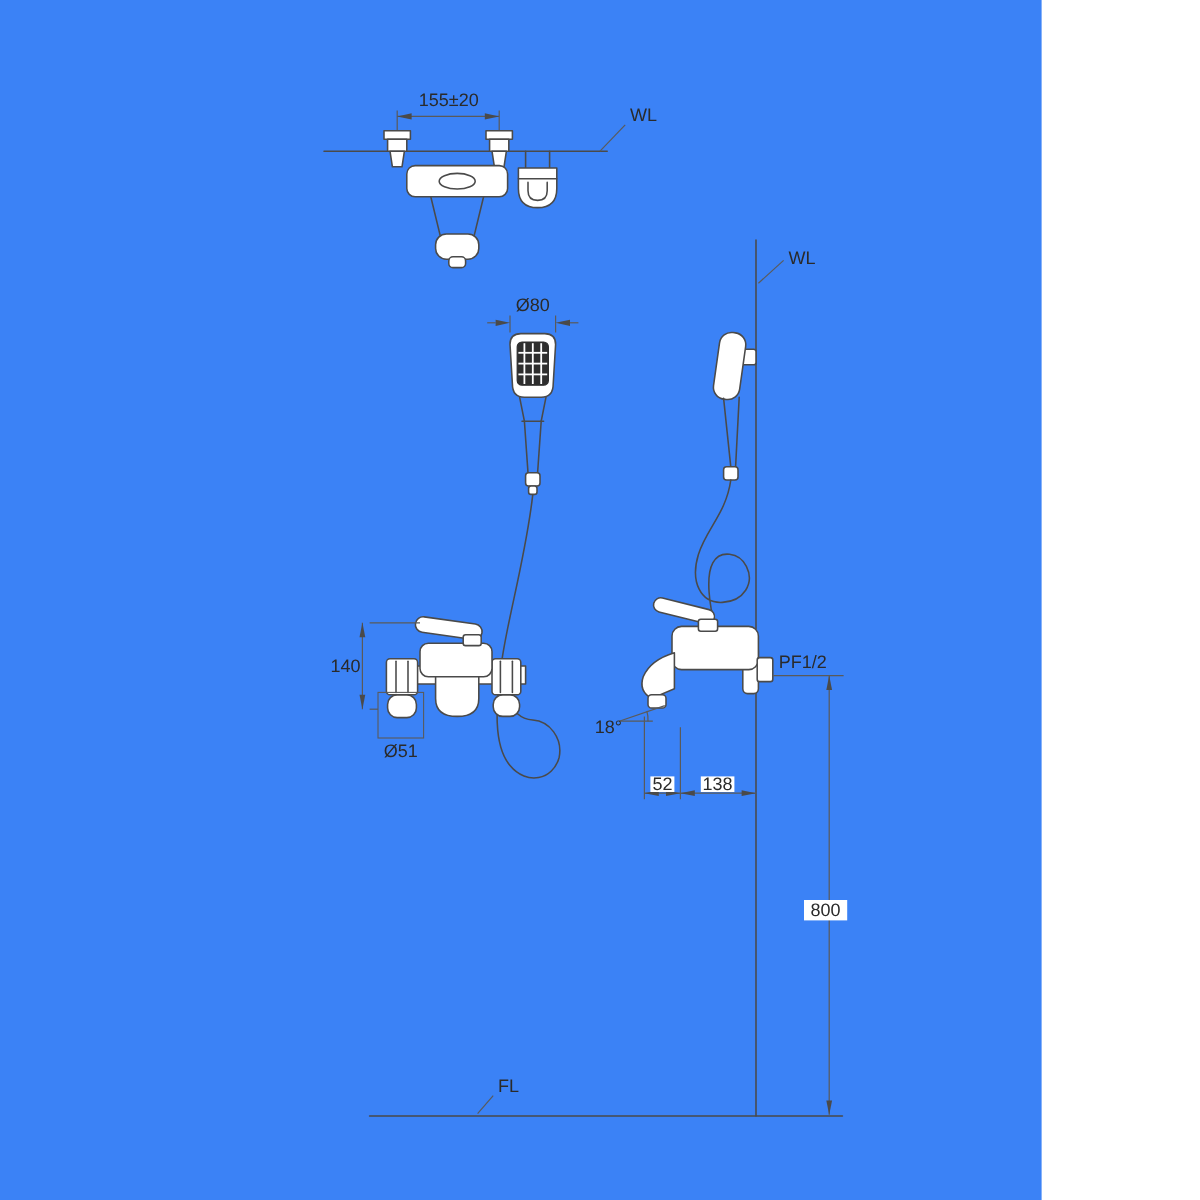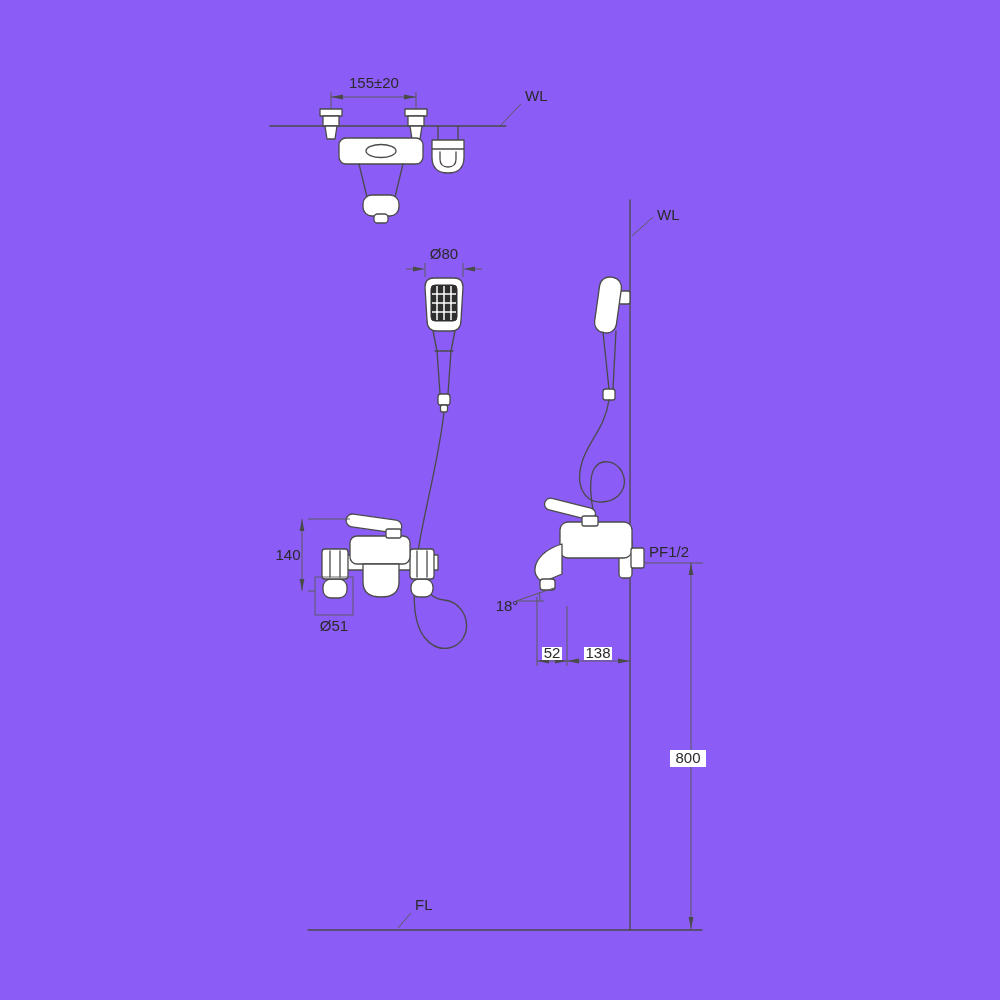--- a/index.html
+++ b/index.html
@@ -3,7 +3,7 @@
 <meta charset="utf-8">
 <style>
   html,body{margin:0;padding:0;background:#ffffff;}
-  .canvas{position:relative;width:1000px;height:1000px;background:#8b5cf6;overflow:hidden;}
+  .canvas{position:relative;width:868px;height:1000px;background:#3b82f6;overflow:hidden;}
   svg{display:block;}
   .ln  {fill:none;stroke:#4a4a4a;stroke-width:1.3;stroke-linecap:round;stroke-linejoin:round;}
   .lnf {fill:#ffffff;stroke:#4a4a4a;stroke-width:1.3;stroke-linejoin:round;}

